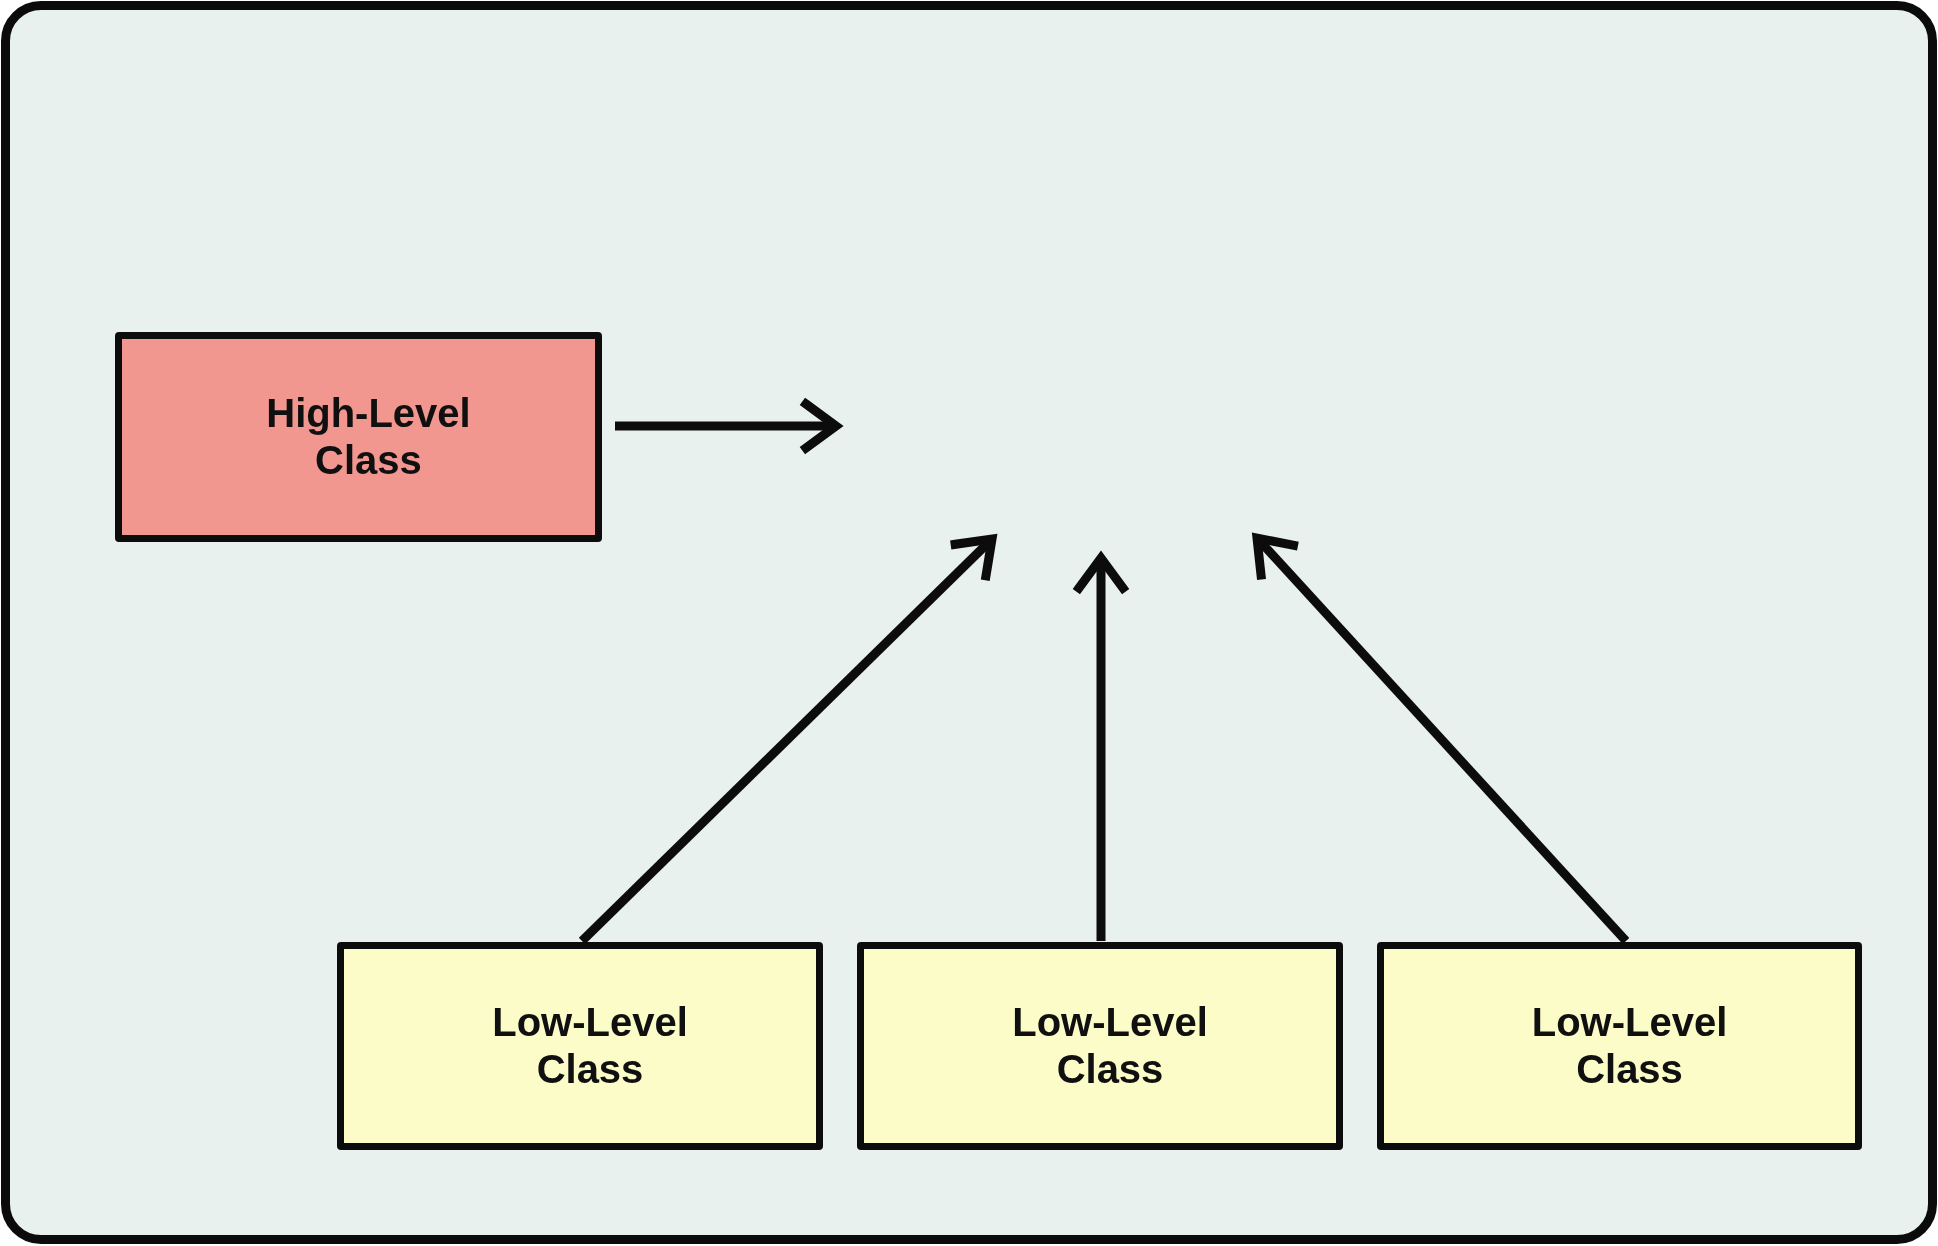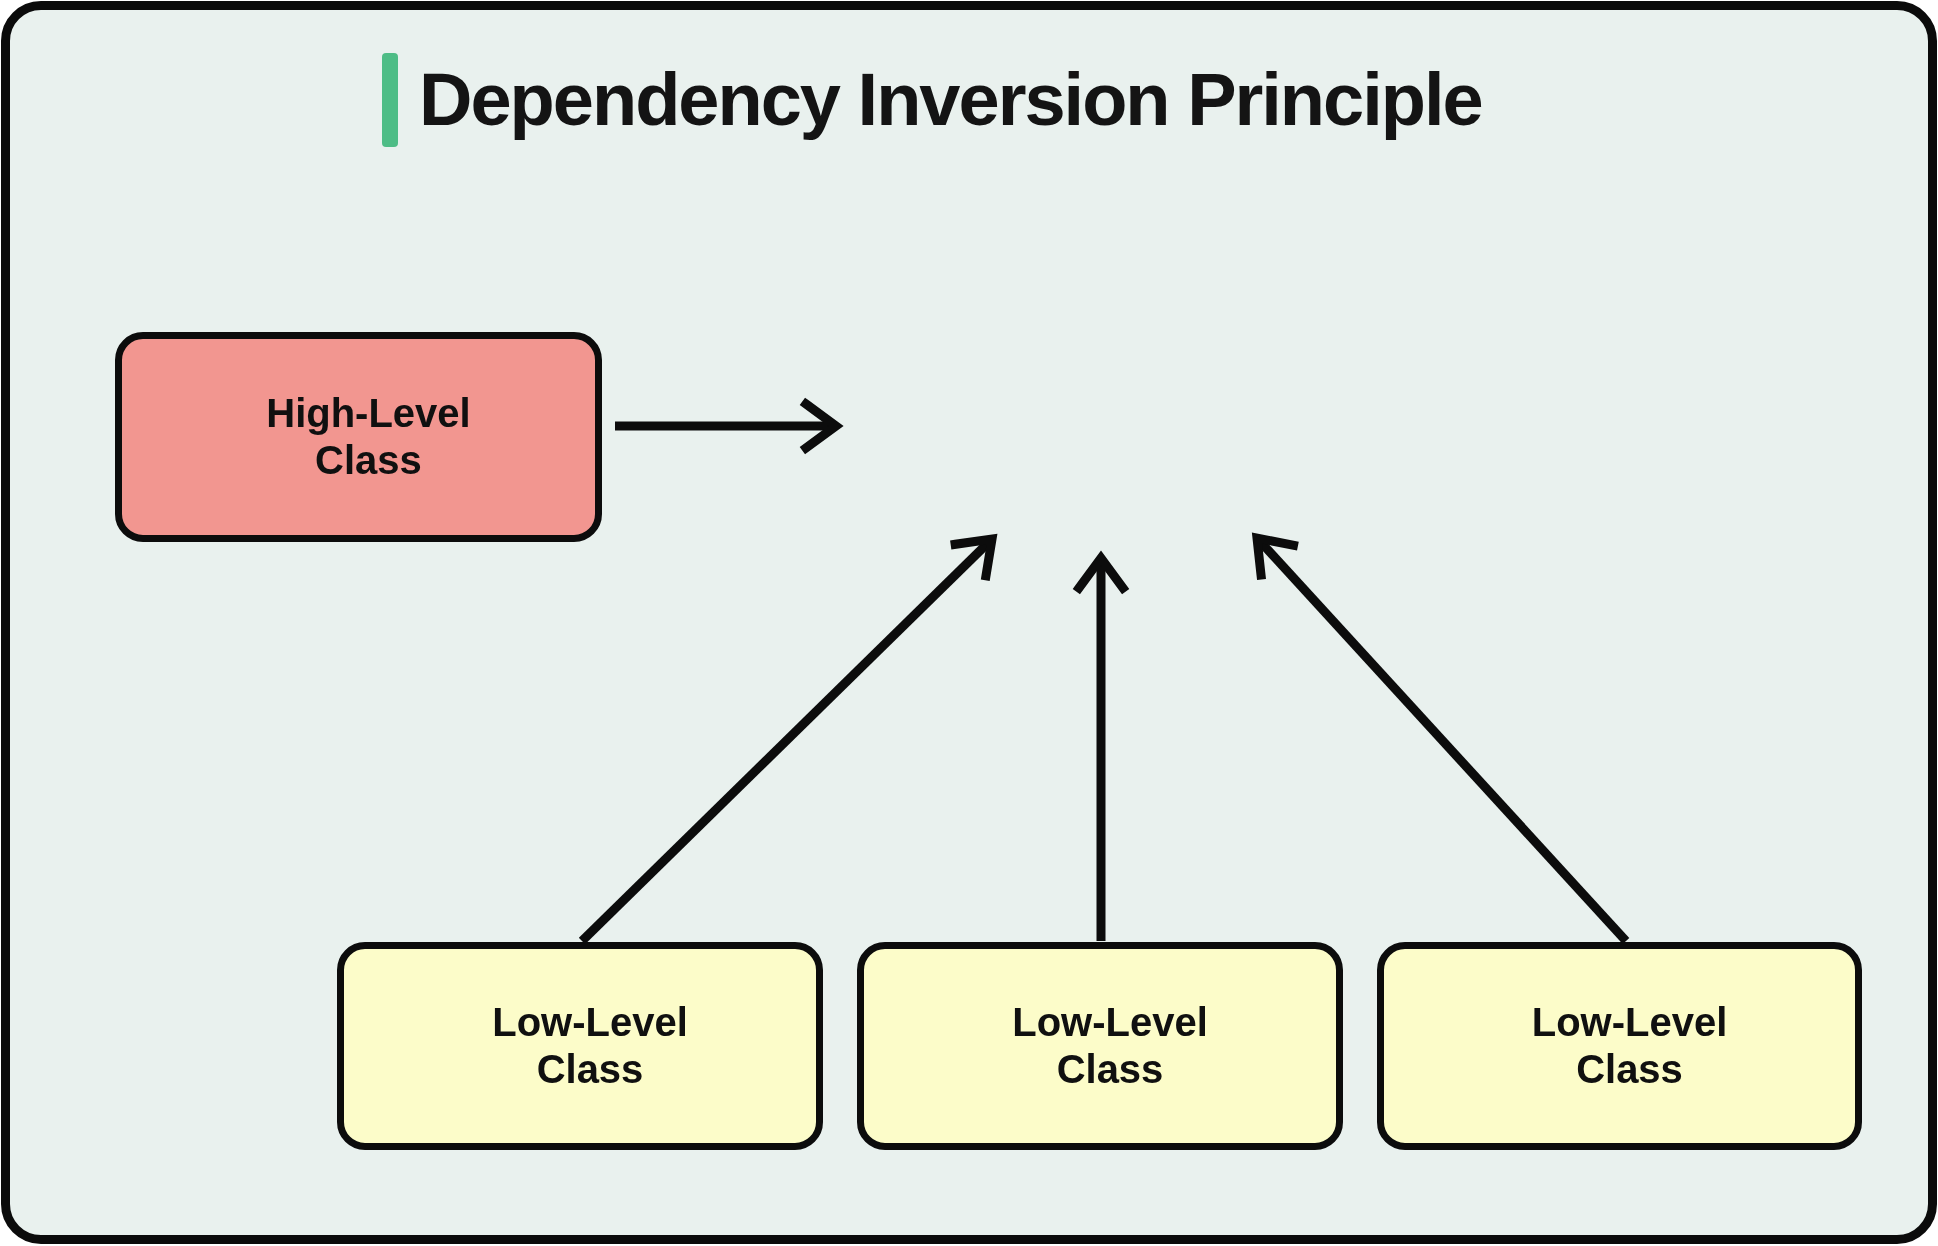--- a/index.html
+++ b/index.html
@@ -83,10 +83,6 @@
 <div class="stage">
   <div class="canvas" style="background: rgb(233, 241, 238); border-color: rgb(11, 11, 11);">
 
-    <div class="title-row">
-      <span class="accent-bar" style="background: rgb(78, 189, 134);"></span>
-      <h1 class="diagram-title" style="color: rgb(20, 20, 20);">Dependency Inversion Principle</h1>
-    </div>
 
     <svg class="arrows" viewBox="0 0 1938 1246" xmlns="http://www.w3.org/2000/svg">
       <defs>

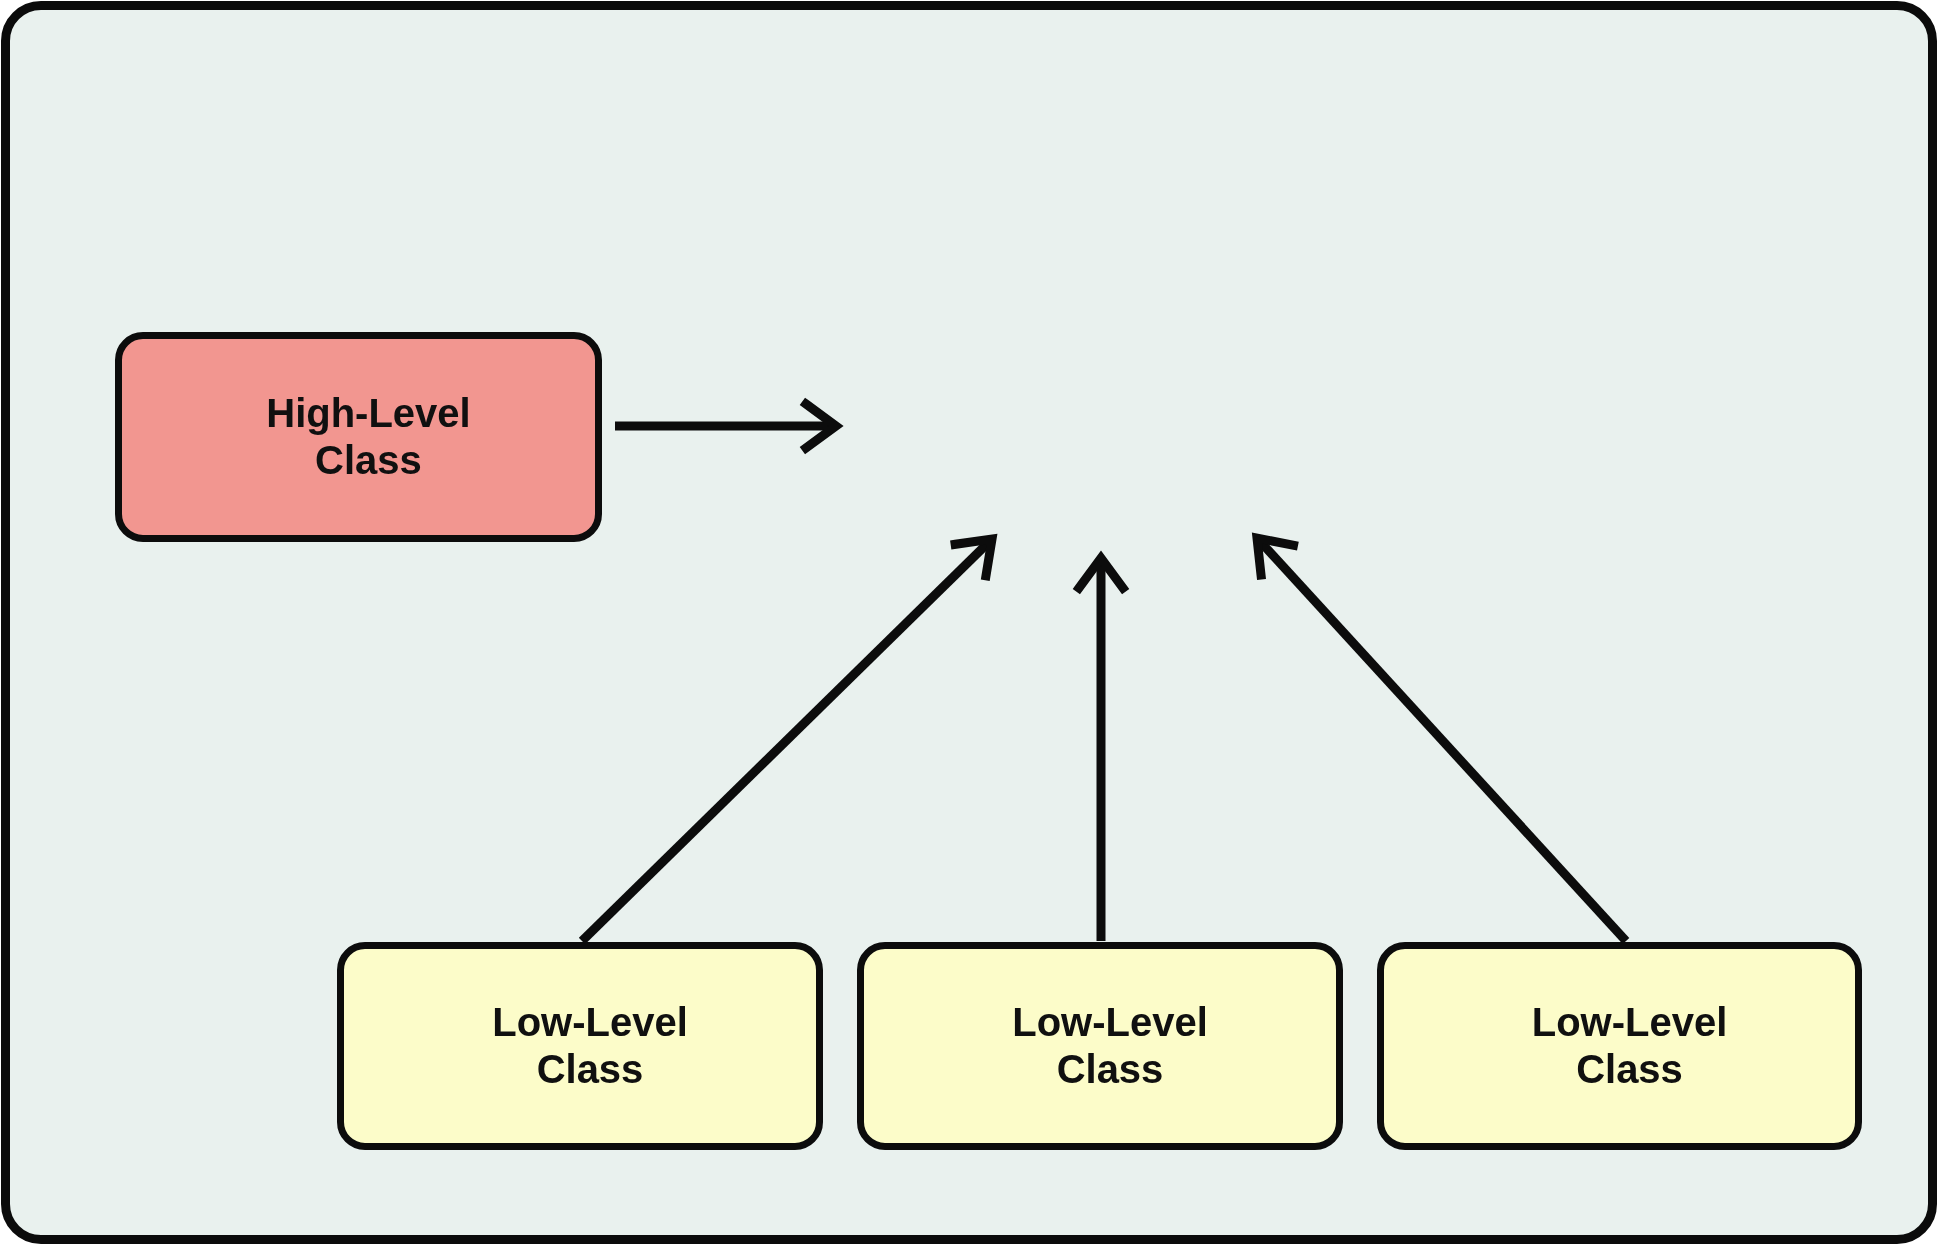--- a/index.html
+++ b/index.html
@@ -59,7 +59,7 @@
     font-size: 40px;
     line-height: 47px;
   }
-  .node.rect { border-radius: 28px; padding-left: 20px; }
+  .node.rect { border-radius: 4px; padding-left: 20px; }
   .node.ellipse { border-radius: 50%; }
 
   .node-label span { display: block; }

